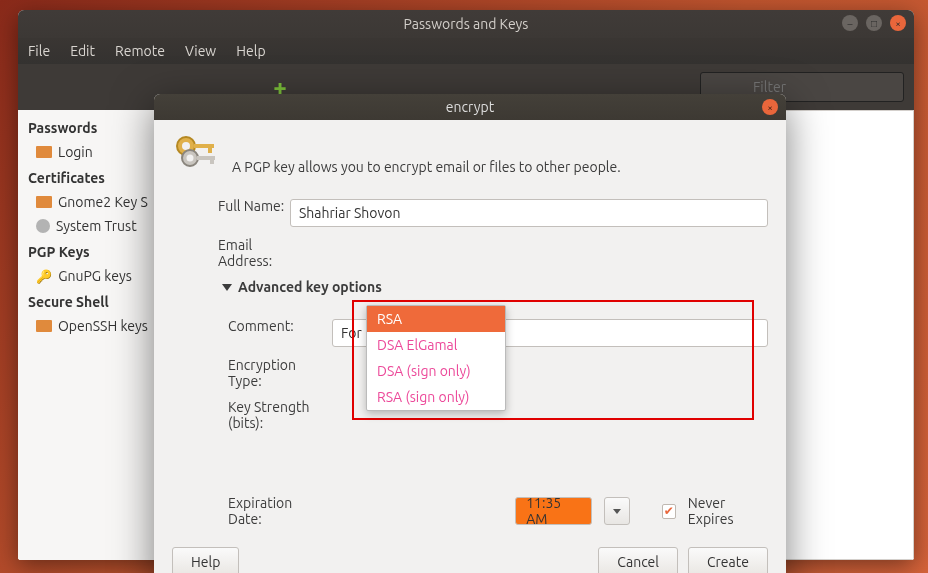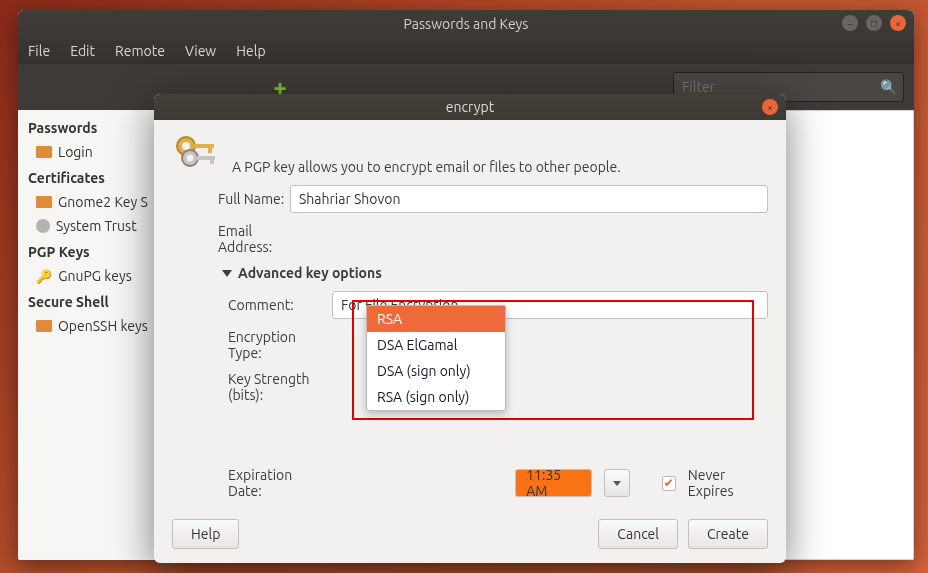--- a/index.html
+++ b/index.html
@@ -21,7 +21,7 @@
 
 .toolbar { height: 46px; background:#3e3a37; display:flex; align-items:center; padding:0 10px; }
 .toolbar .add-btn { width:28px; height:28px; color:#7bbf3a; font-size:24px; font-weight:bold; display:flex; align-items:center; justify-content:center; cursor:pointer; margin-left:238px; }
-.filter-box { margin-left:auto; display:flex; align-items:center; background:#4a4643; border:1px solid #222; border-radius:3px; width:231px; height:30px; }
+.filter-box { margin-left:auto; display:flex; align-items:center; background:#4a4643; border:1px solid #222; border-radius:3px; width:204px; height:30px;padding-left:44px; }
 .filter-box input { flex:1; background:transparent; border:0; color:#ccc; font-size:14px; padding:0 8px; outline:none; }
 .filter-box .search-ic { width:28px; text-align:center; color:#aaa; font-size:14px; }
 

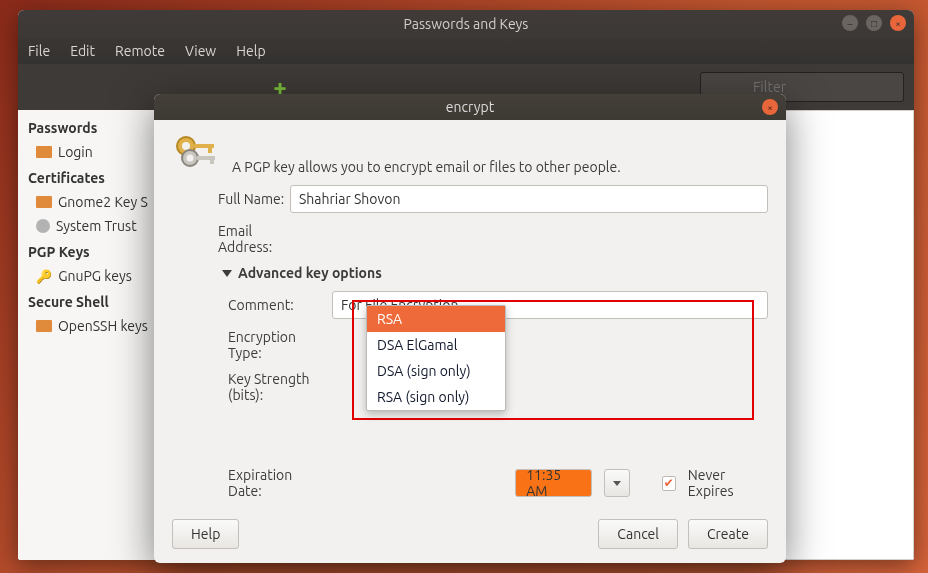--- a/index.html
+++ b/index.html
@@ -46,7 +46,7 @@
 .form-row { display:flex; align-items:center; margin-bottom:10px; }
 .form-row label { width:118px; text-align:left; padding-left:46px; }
 .form-row .inp { flex:1; }
-.inp input { width:100%; height:28px; border:1px solid #c3bfbb; border-radius:3px; padding:0 8px; font-size:14px; background:#fff; color:#333; }
+.inp input { width:100%; height:28px; border:1px solid #c3bfbb; border-radius:3px; padding:0 8px; font-size:14px; background:#fff; color:#333;margin-top:14px; }
 .expander { display:flex; align-items:center; gap:6px; font-weight:bold; padding-left:50px; margin:6px 0 10px; cursor:pointer; }
 .expander .tri { display:inline-block; width:0; height:0; border-left:5px solid transparent; border-right:5px solid transparent; border-top:7px solid #3c3c3c; }
 

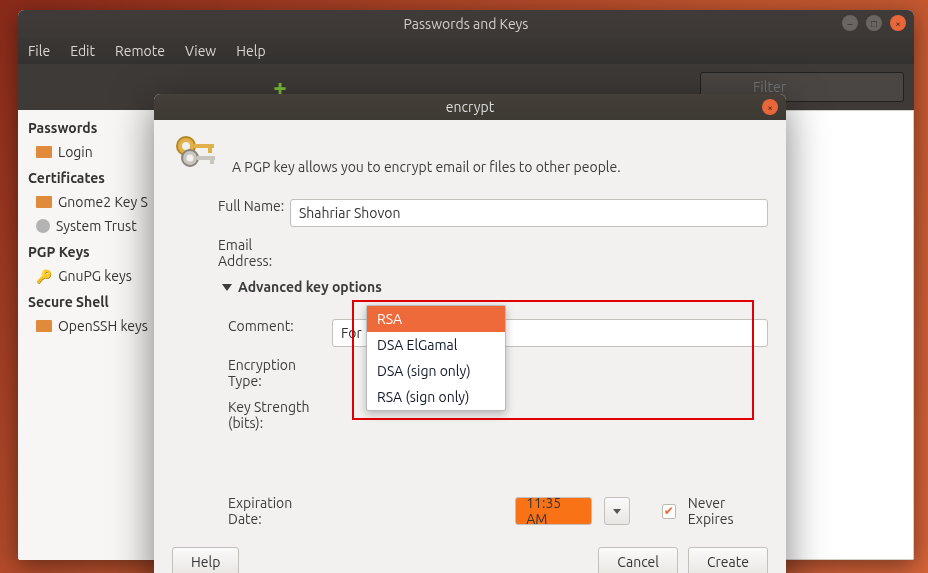--- a/index.html
+++ b/index.html
@@ -57,7 +57,7 @@
 .highlight-zone { position:absolute; left:198px; top:206px; width:402px; height:120px; border:2px solid #e00000; pointer-events:none; z-index:5; }
 
 .dropdown-open { position:absolute; left:366px; top:305px; width:140px; background:#fff; border:1px solid #bbb; box-shadow:0 3px 8px rgba(0,0,0,0.25); z-index:20; border-radius:2px; font-size:14px; }
-.dropdown-open .opt { padding:5px 10px; cursor:pointer; color:#0f172a; }
+.dropdown-open .opt { padding:5px 10px; cursor:pointer; color:#ec4899; }
 .dropdown-open .opt.sel { background:#ef6a3a; color:#fff; }
 
 .exp-row { display:flex; align-items:center; gap:12px; padding-left:56px; margin-top:64px; }

